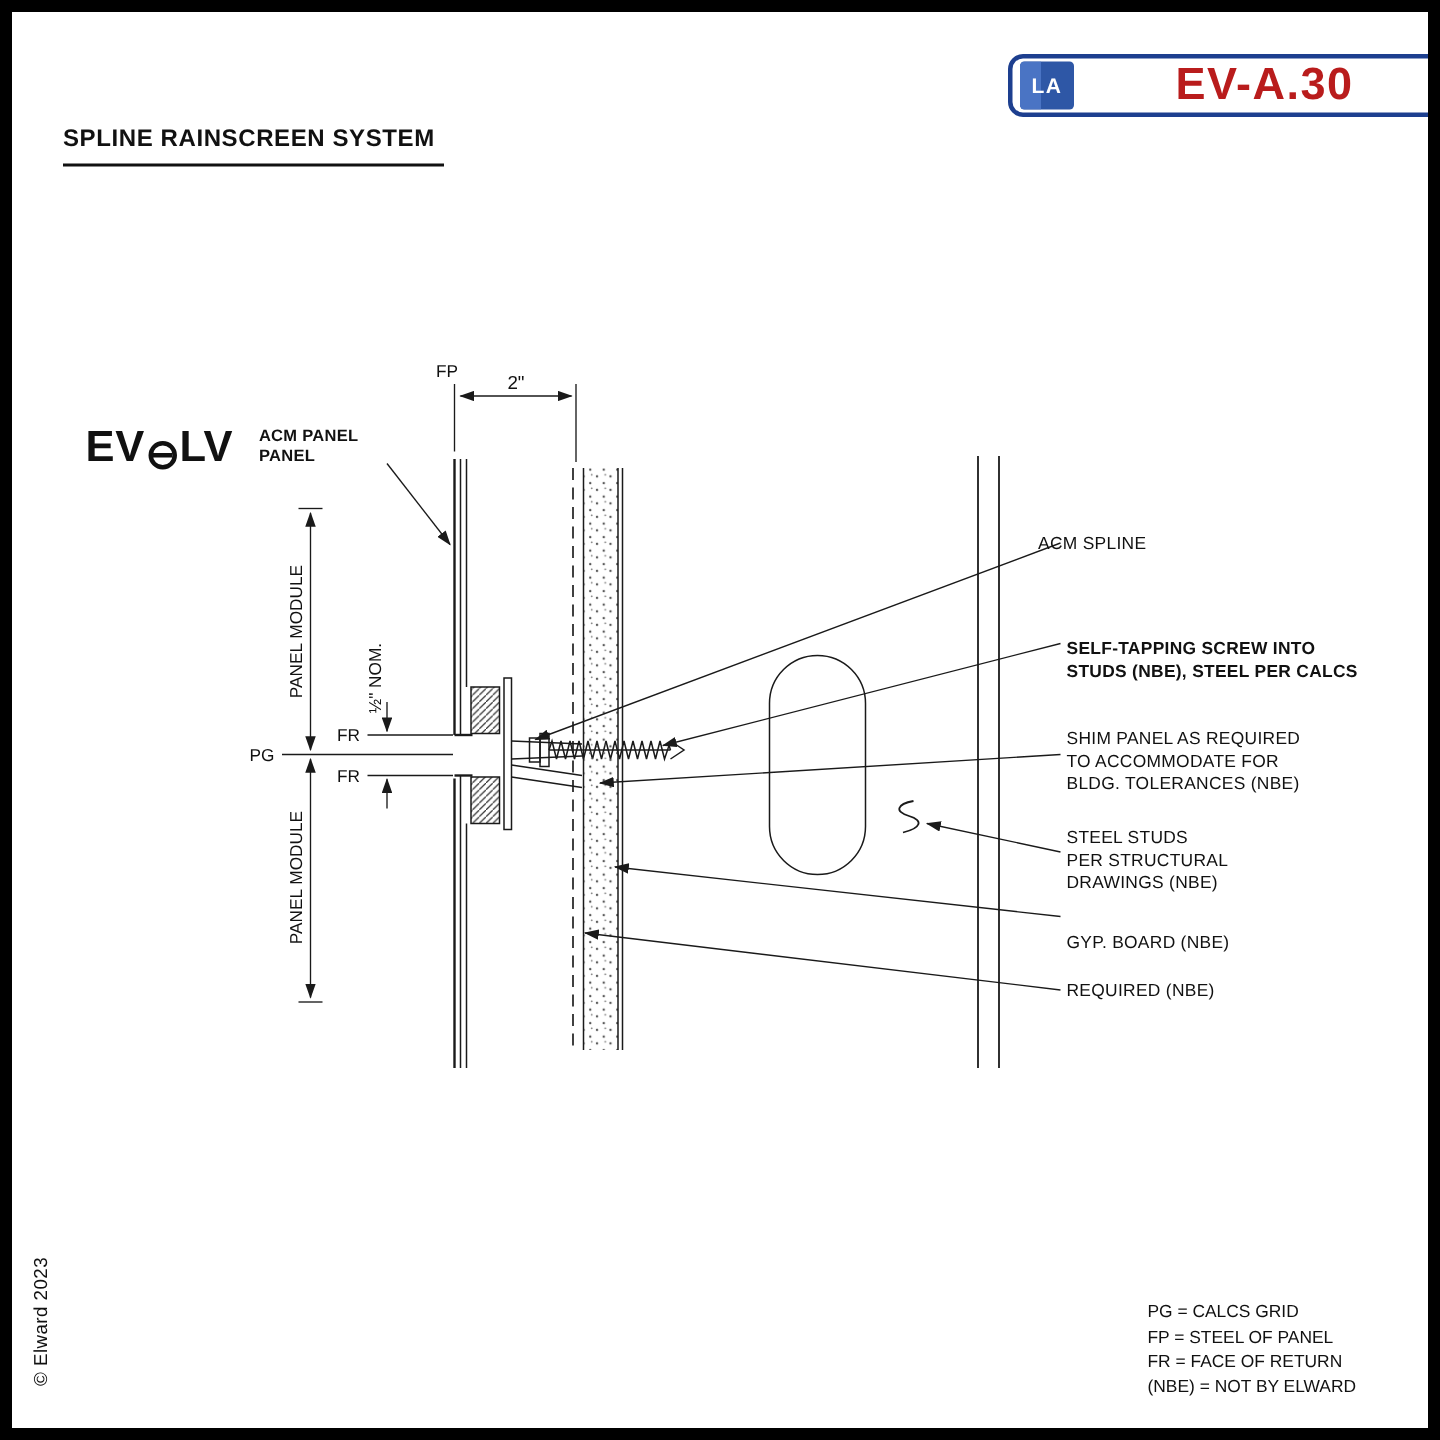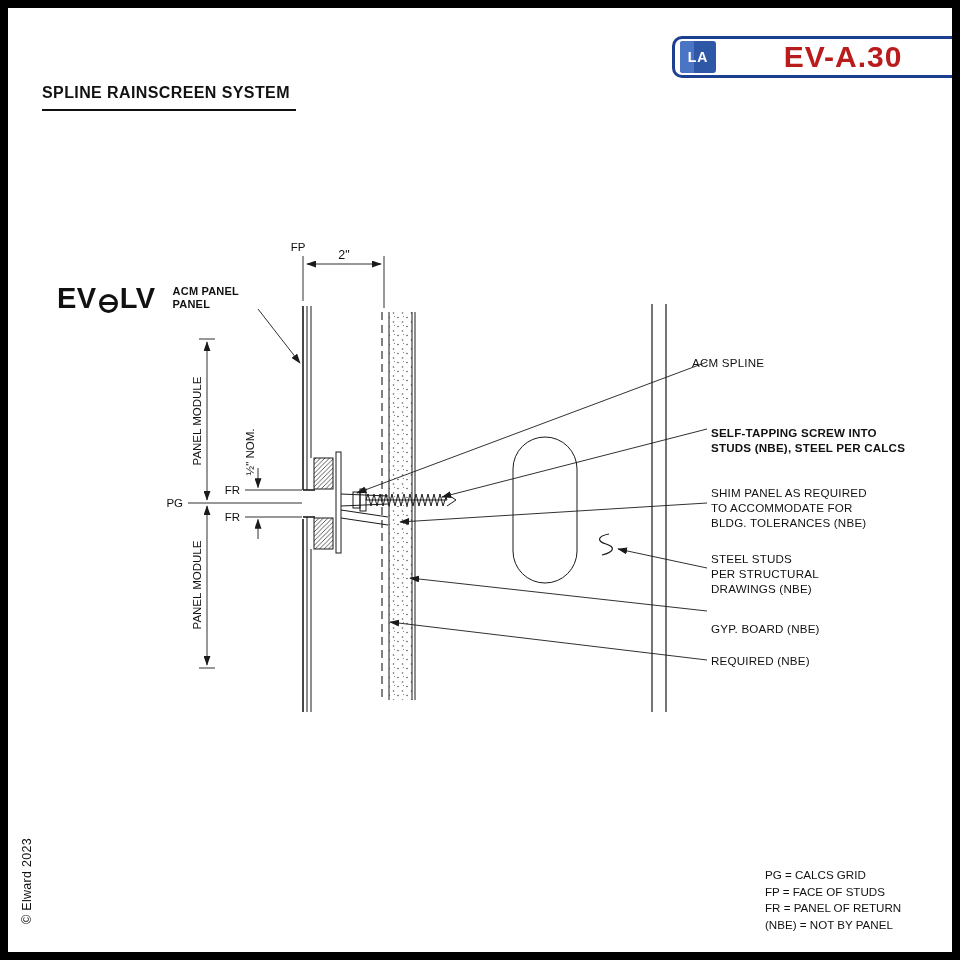--- a/index.html
+++ b/index.html
@@ -191,7 +191,7 @@
 
   <div class="legend">
     <div>PG = CALCS GRID</div>
-    <div>FP = FACE OF STUDS</div>
+    <div>FP = STEEL OF PANEL</div>
     <div>FR = PANEL OF RETURN</div>
     <div>(NBE) = NOT BY PANEL</div>
   </div>

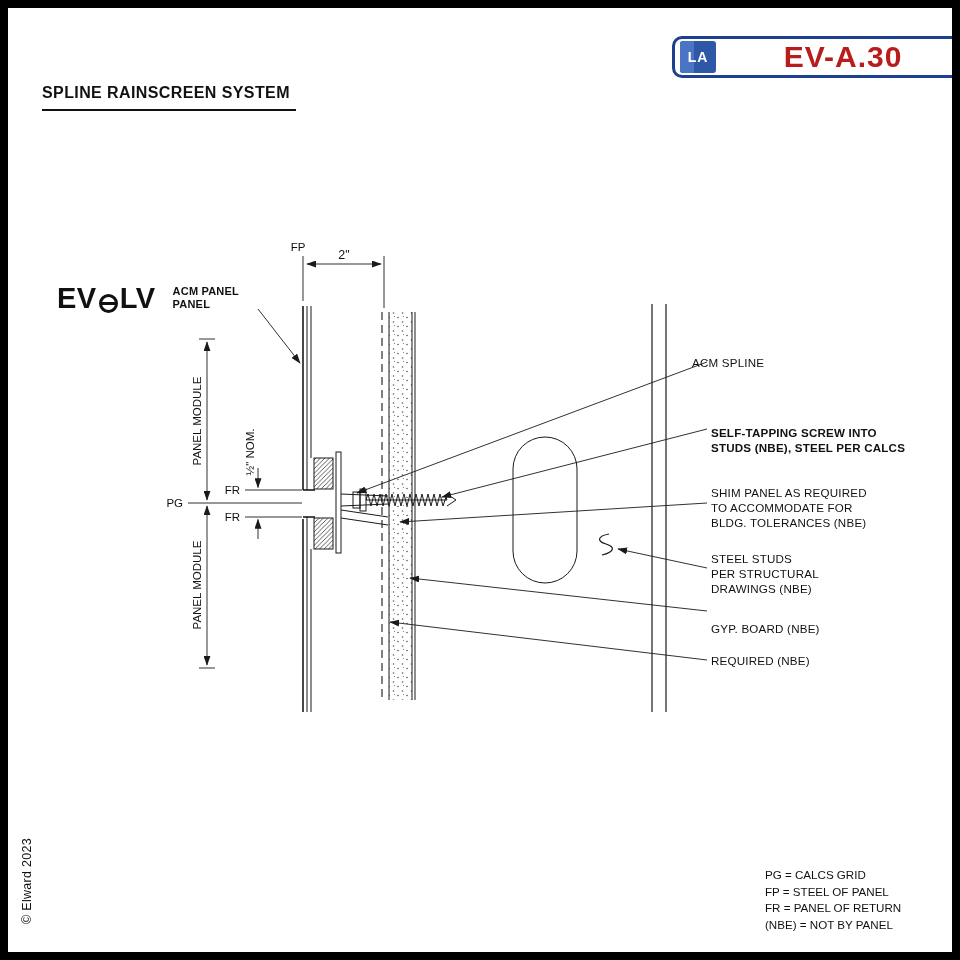--- a/index.html
+++ b/index.html
@@ -192,7 +192,7 @@
   <div class="legend">
     <div>PG = CALCS GRID</div>
     <div>FP = STEEL OF PANEL</div>
-    <div>FR = PANEL OF RETURN</div>
+    <div>FR = FACE OF RETURN</div>
     <div>(NBE) = NOT BY PANEL</div>
   </div>
 

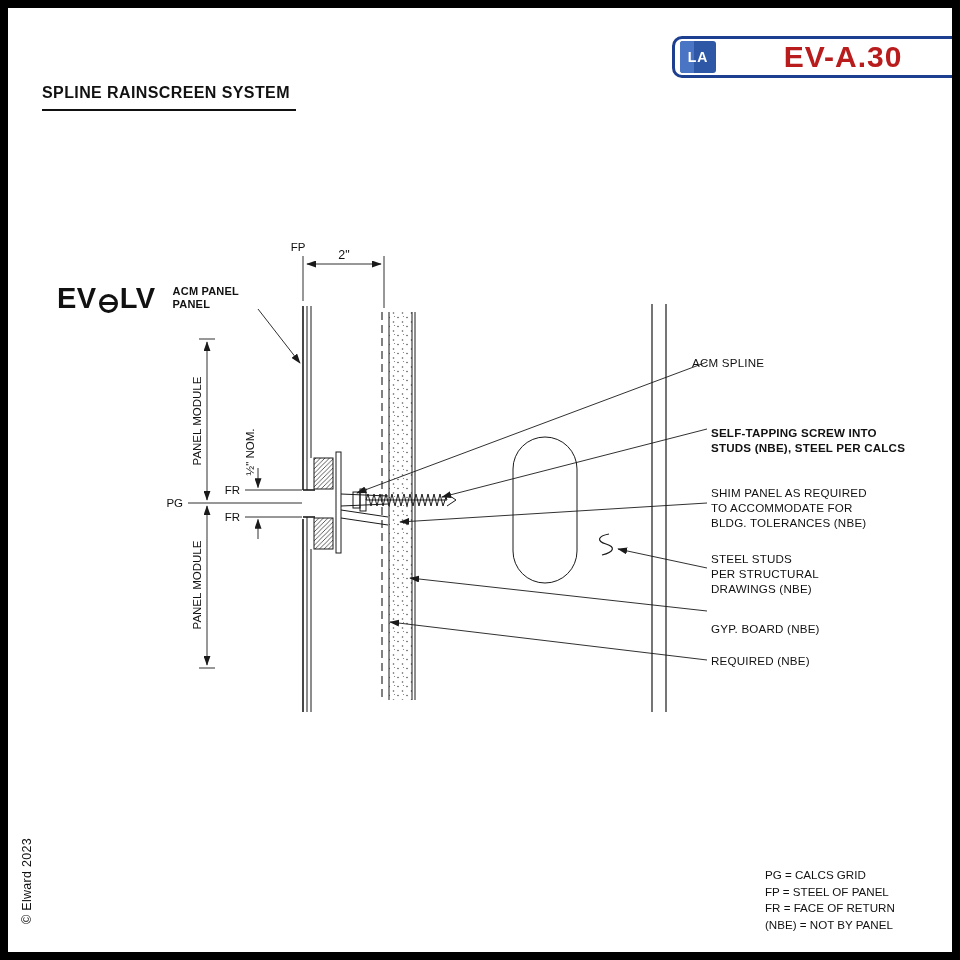--- a/index.html
+++ b/index.html
@@ -193,7 +193,7 @@
     <div>PG = CALCS GRID</div>
     <div>FP = STEEL OF PANEL</div>
     <div>FR = FACE OF RETURN</div>
-    <div>(NBE) = NOT BY PANEL</div>
+    <div>(NBE) = NOT BY ELWARD</div>
   </div>
 
   <div class="copyright">© Elward 2023</div>

